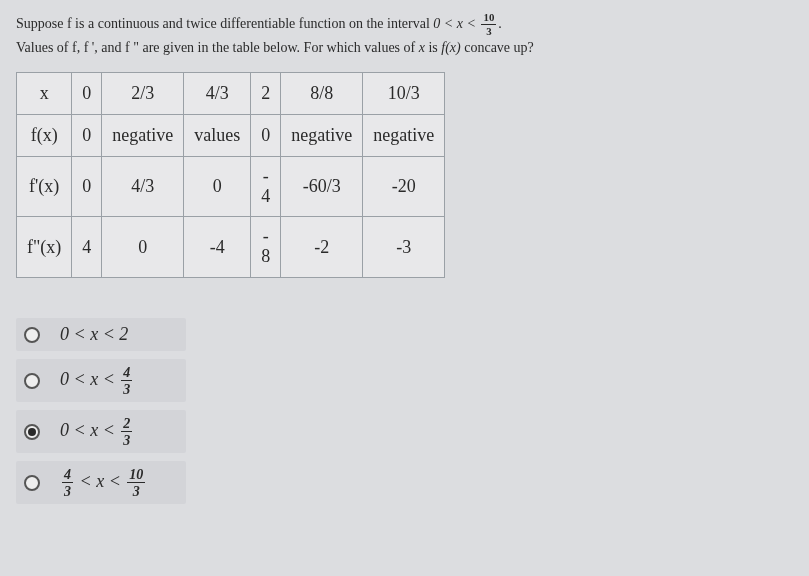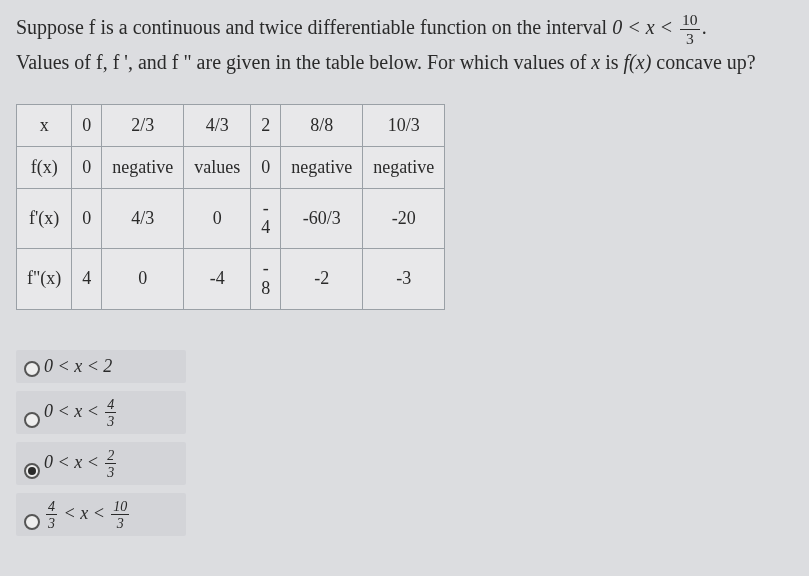--- a/index.html
+++ b/index.html
@@ -17,9 +17,9 @@
       overflow: hidden;
     }
     .question-text {
-      font-size: 20px;
+      font-size: 14px;
       line-height: 1.5;
-      margin-bottom: 27px;
+      margin-bottom: 14px;
     }
     .frac {
       display: inline-flex;

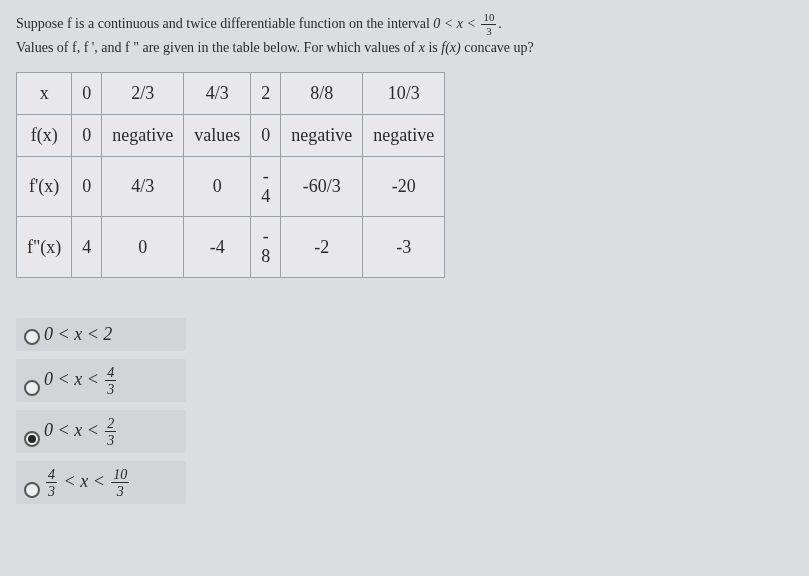--- a/index.html
+++ b/index.html
@@ -29,6 +29,7 @@
       line-height: 1;
       text-align: center;
       margin: 0 2px;
+      font-weight: bold;
     }
     .frac .num {
       border-bottom: 1px solid #2a2a2a;

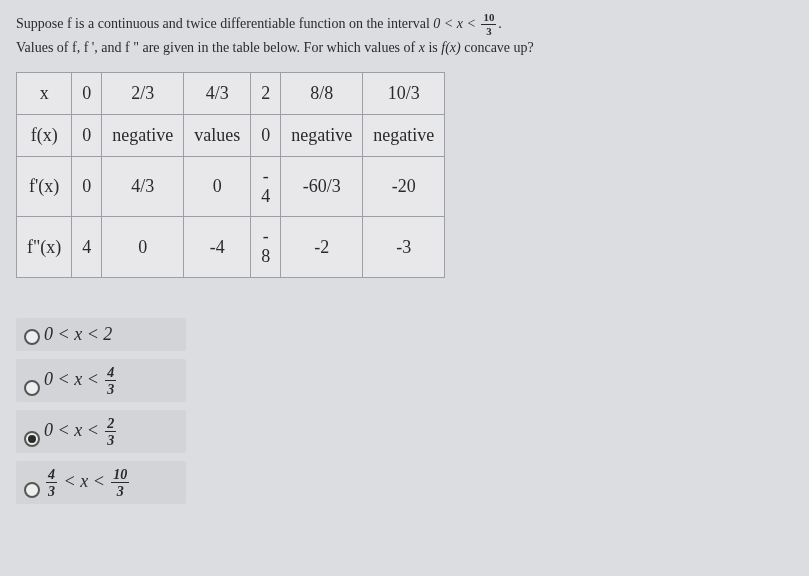--- a/index.html
+++ b/index.html
@@ -69,8 +69,8 @@
     }
     .option {
       display: flex;
-      align-items: flex-end;
-      gap: 4px;
+      align-items: center;
+      gap: 20px;
       background: #d3d4d8;
       padding: 6px 8px;
       width: fit-content;

